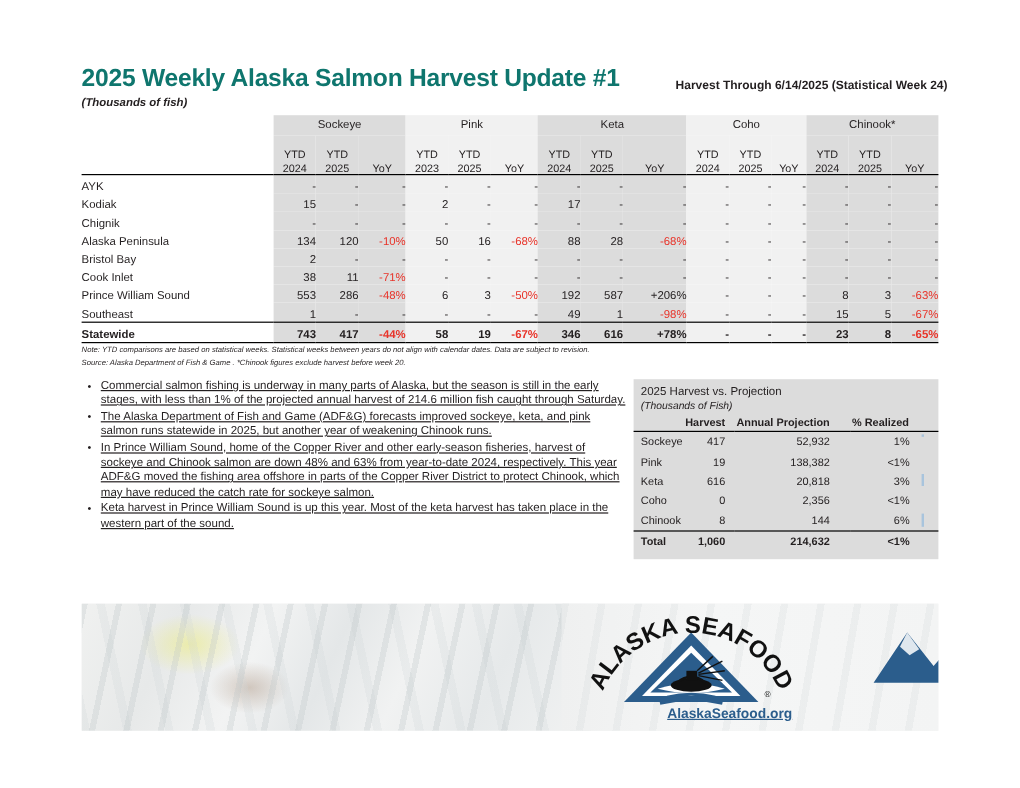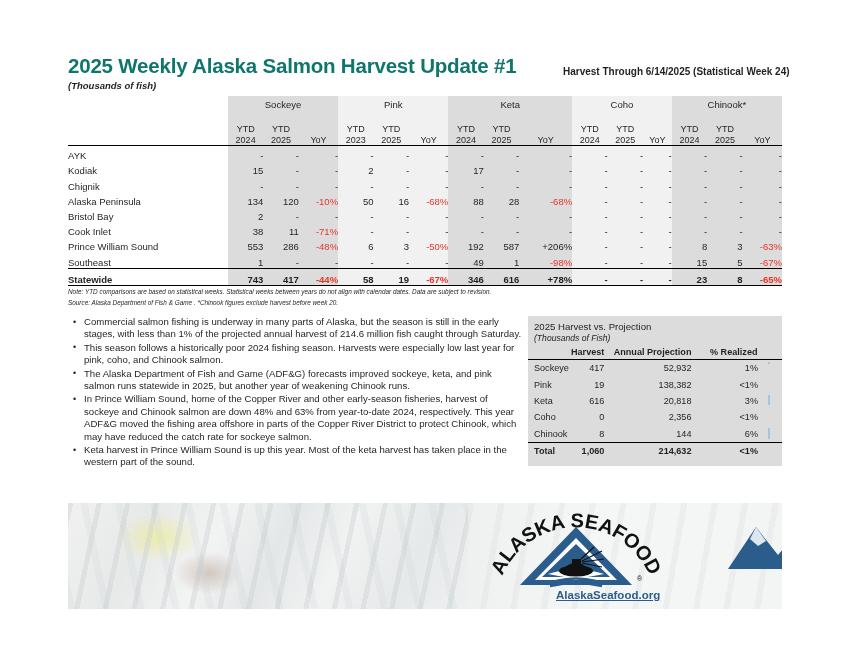--- a/index.html
+++ b/index.html
@@ -129,6 +129,7 @@
     font-size: 9.6px;
     line-height: 12.4px;
     color: #231f20;
+    text-decoration: underline;
   }
   .bullets ul {
     margin: 0;

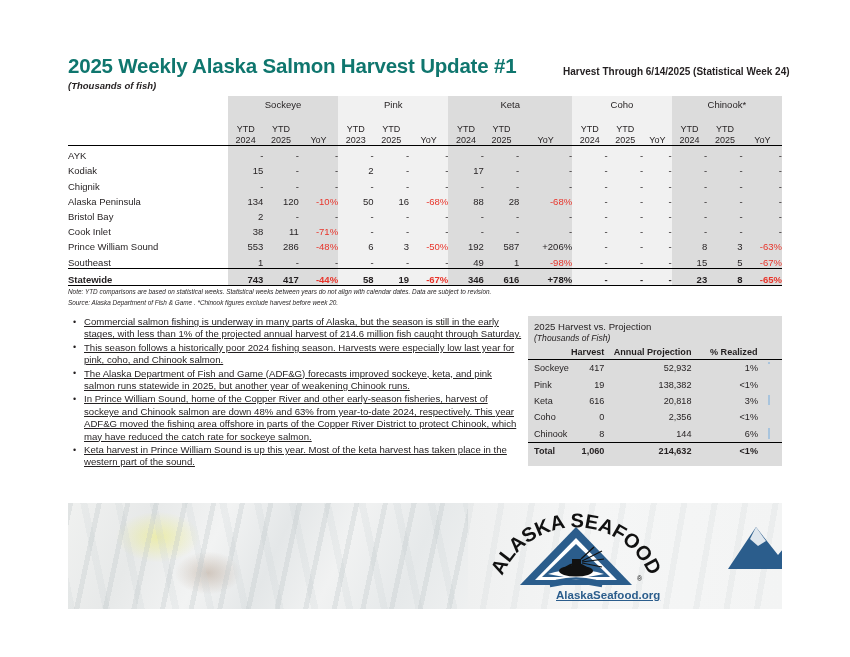--- a/index.html
+++ b/index.html
@@ -481,7 +481,6 @@
   <div class="bullets">
     <ul id="bullet-list">
         <li>Commercial salmon fishing is underway in many parts of Alaska, but the season is still in the early stages, with less than 1% of the projected annual harvest of 214.6 million fish caught through Saturday.</li>
-        <li>This season follows a historically poor 2024 fishing season. Harvests were especially low last year for pink, coho, and Chinook salmon.</li>
         <li>The Alaska Department of Fish and Game (ADF&amp;G) forecasts improved sockeye, keta, and pink salmon runs statewide in 2025, but another year of weakening Chinook runs.</li>
         <li>In Prince William Sound, home of the Copper River and other early-season fisheries, harvest of sockeye and Chinook salmon are down 48% and 63% from year-to-date 2024, respectively. This year ADF&amp;G moved the fishing area offshore in parts of the Copper River District to protect Chinook, which may have reduced the catch rate for sockeye salmon.</li>
         <li>Keta harvest in Prince William Sound is up this year. Most of the keta harvest has taken place in the western part of the sound.</li>

